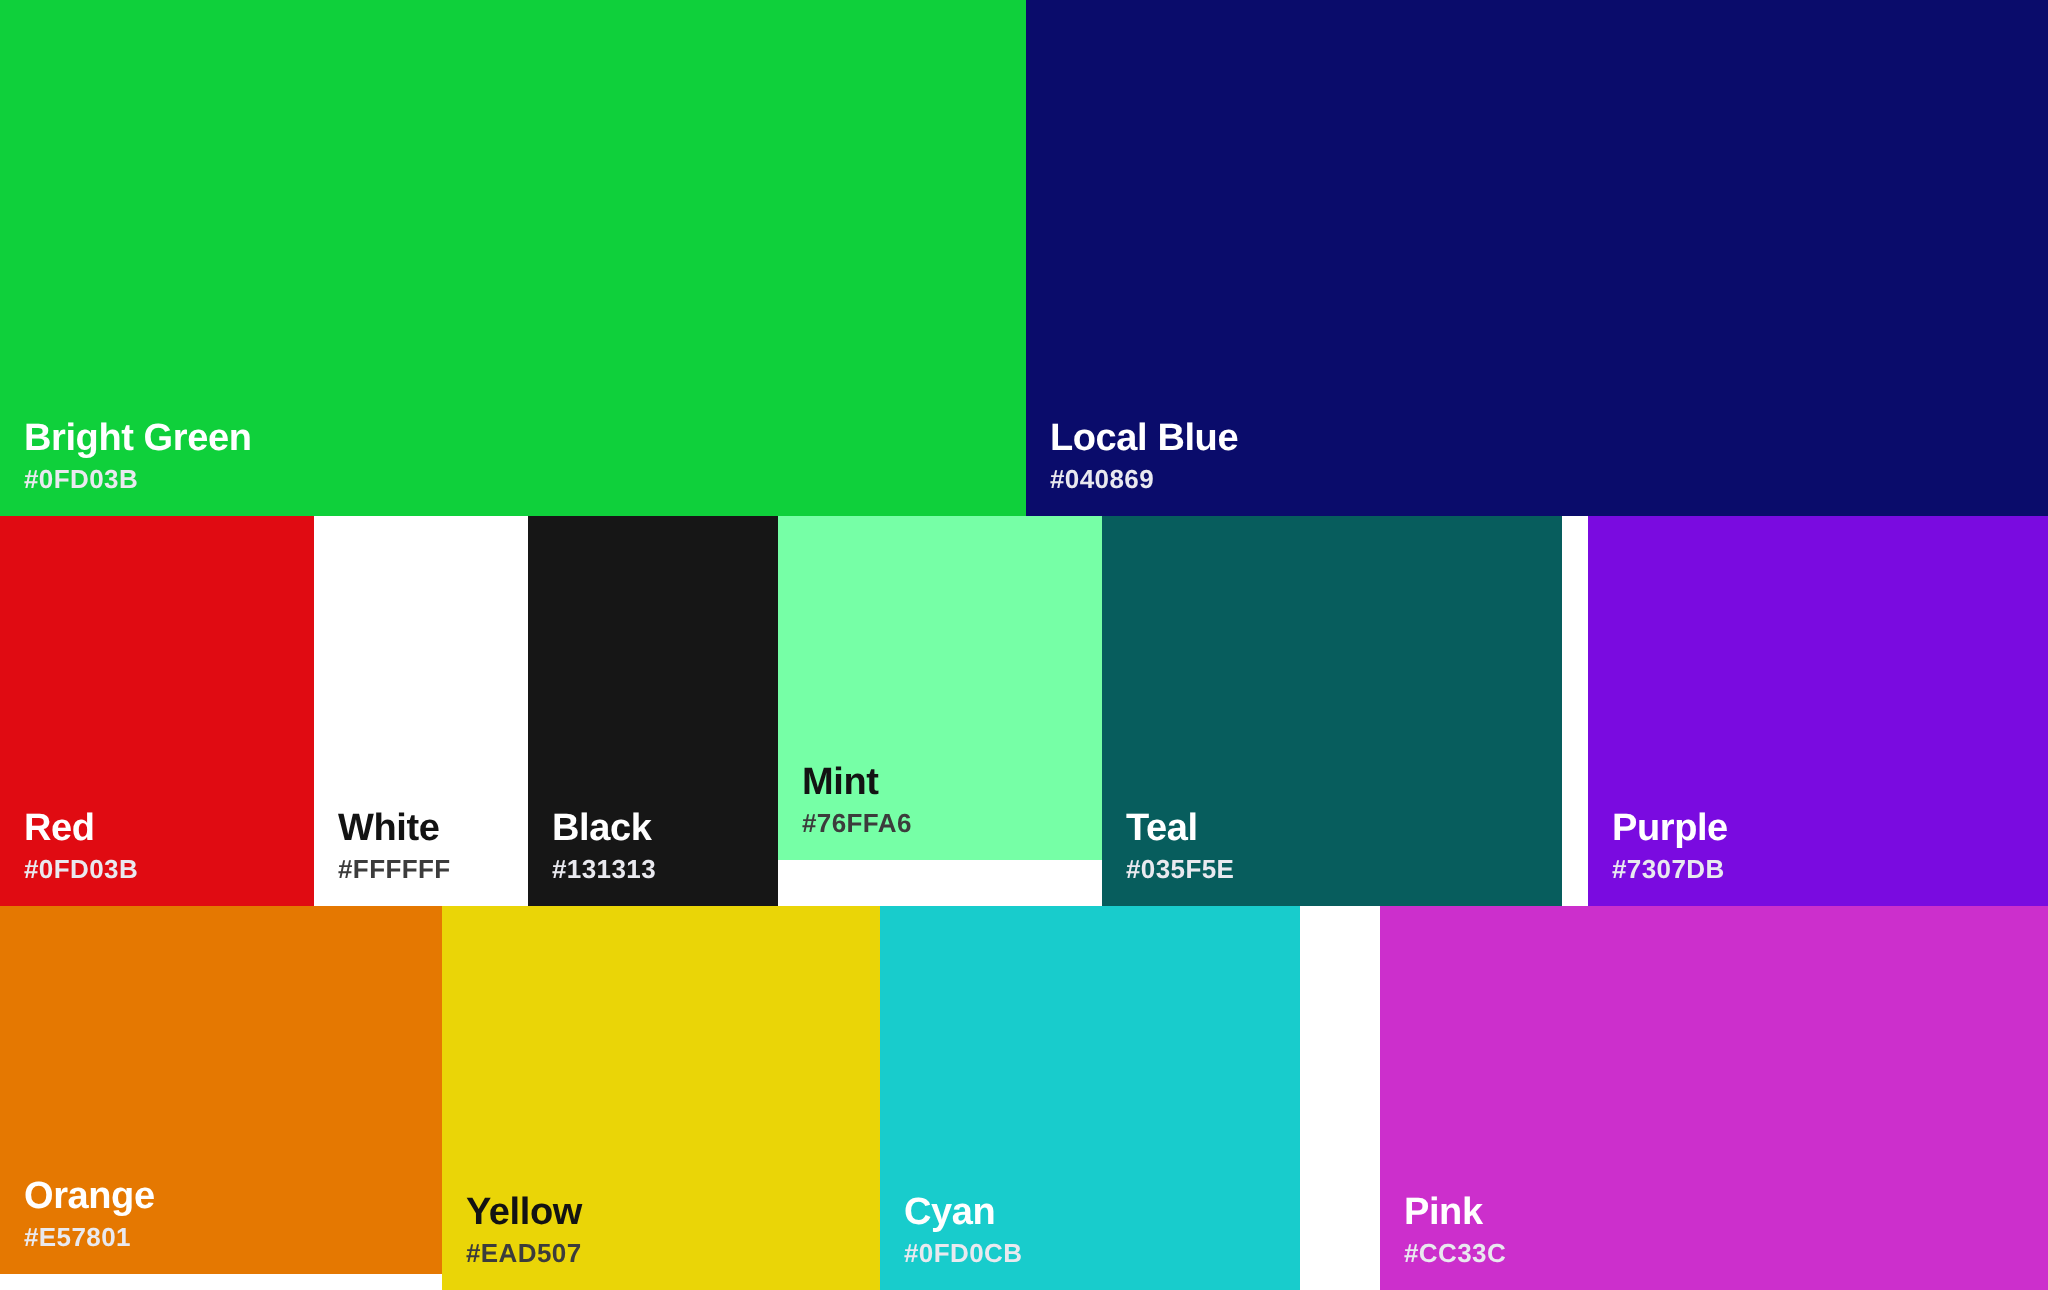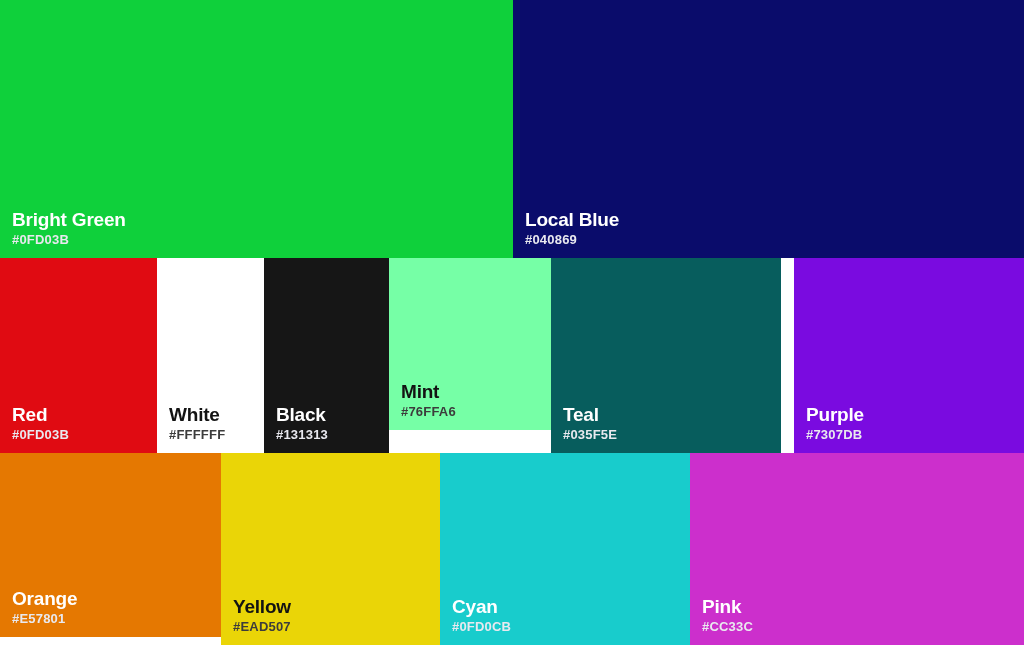--- a/index.html
+++ b/index.html
@@ -124,7 +124,7 @@
         <span class="swatch-hex">#EAD507</span>
       </div>
     </div>
-    <div class="swatch text-light" style="left: 440px; top: 453px; width: 250px; height: 192px; background: rgb(24, 204, 204);">
+    <div class="swatch text-light" style="left: 440px; top: 453px; width: 210px; height: 192px; background: rgb(24, 204, 204);">
       <div class="swatch-caption">
         <span class="swatch-name">Cyan</span>
         <span class="swatch-hex">#0FD0CB</span>

